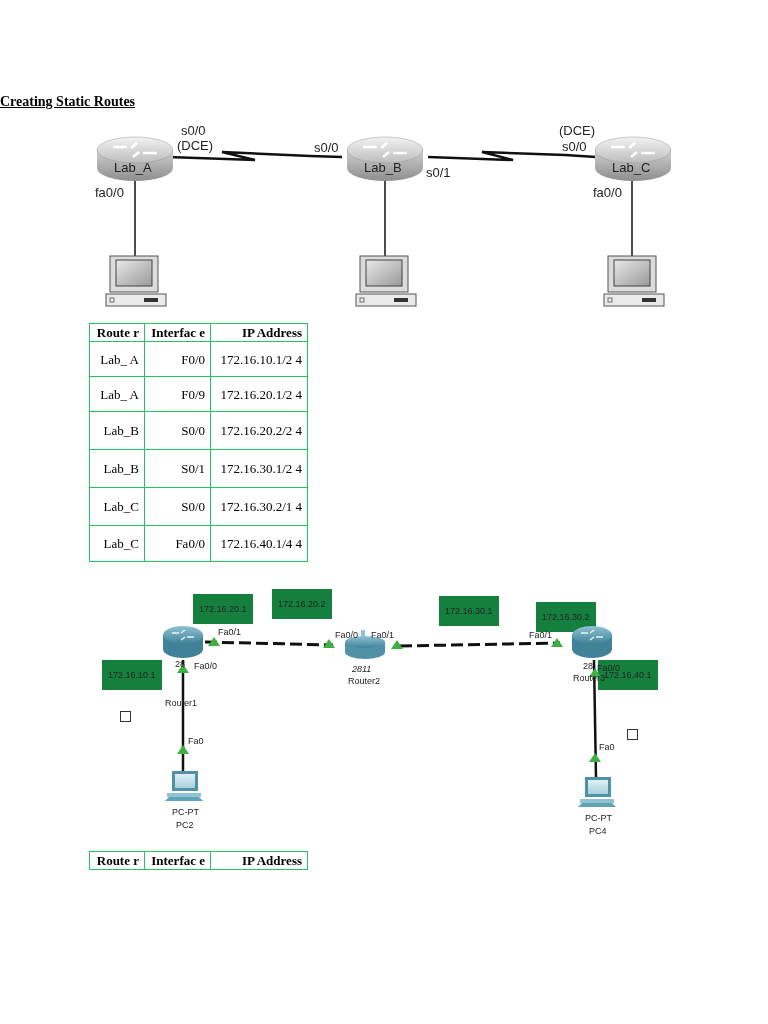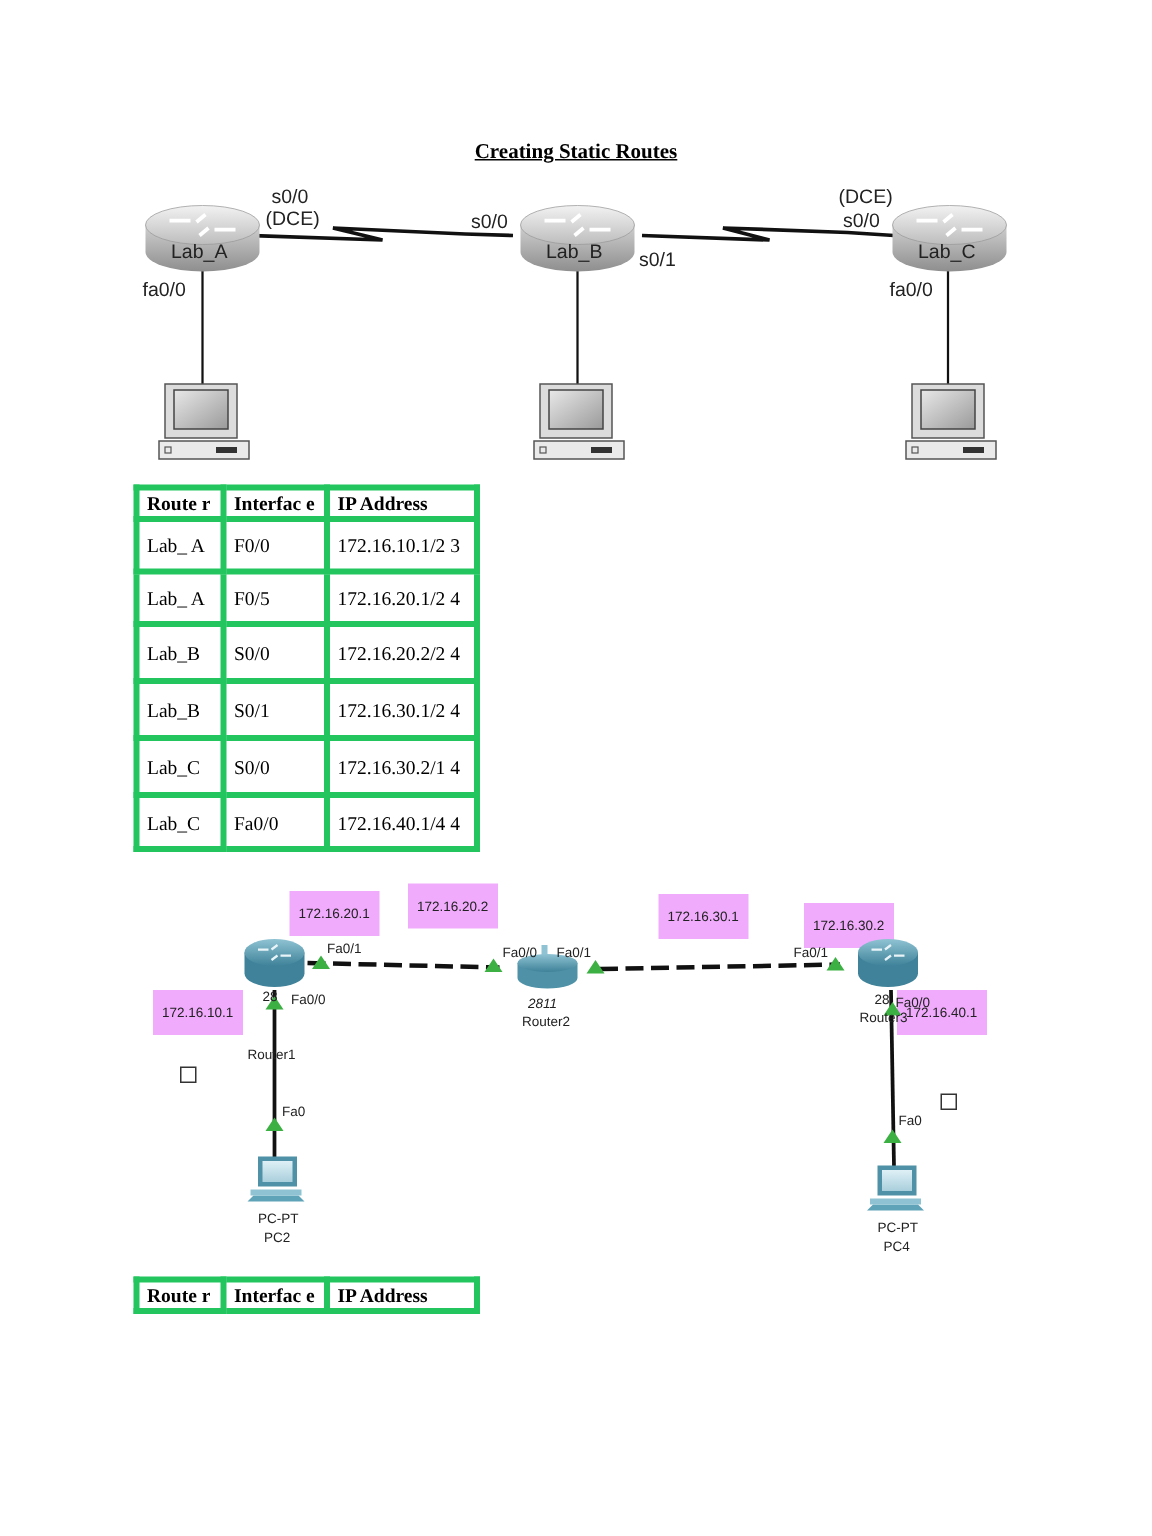--- a/index.html
+++ b/index.html
@@ -5,7 +5,7 @@
   html, body { margin:0; padding:0; background:#ffffff; }
   body { width:768px; height:1024px; position:relative; overflow:hidden; font-family:"Liberation Sans", sans-serif; color:#000; }
   .abs { position:absolute; }
-  .title { left:0; width:768px; top:94px; text-align:center; font-family:"Liberation Serif", serif; font-weight:bold; font-size:14px; text-decoration:underline; }
+  .title { left:0; width:768px; top:94px; text-align:left; font-family:"Liberation Serif", serif; font-weight:bold; font-size:14px; text-decoration:underline; }
   .lbl { font-family:"Liberation Sans", sans-serif; font-size:13px; color:#222; line-height:14px; white-space:nowrap; }
   .pt { font-family:"Liberation Sans", sans-serif; font-size:9px; color:#222; white-space:nowrap; line-height:10px; }
   .ipbox { background:#f0abfc; padding:10px 6px;text-align:center; }

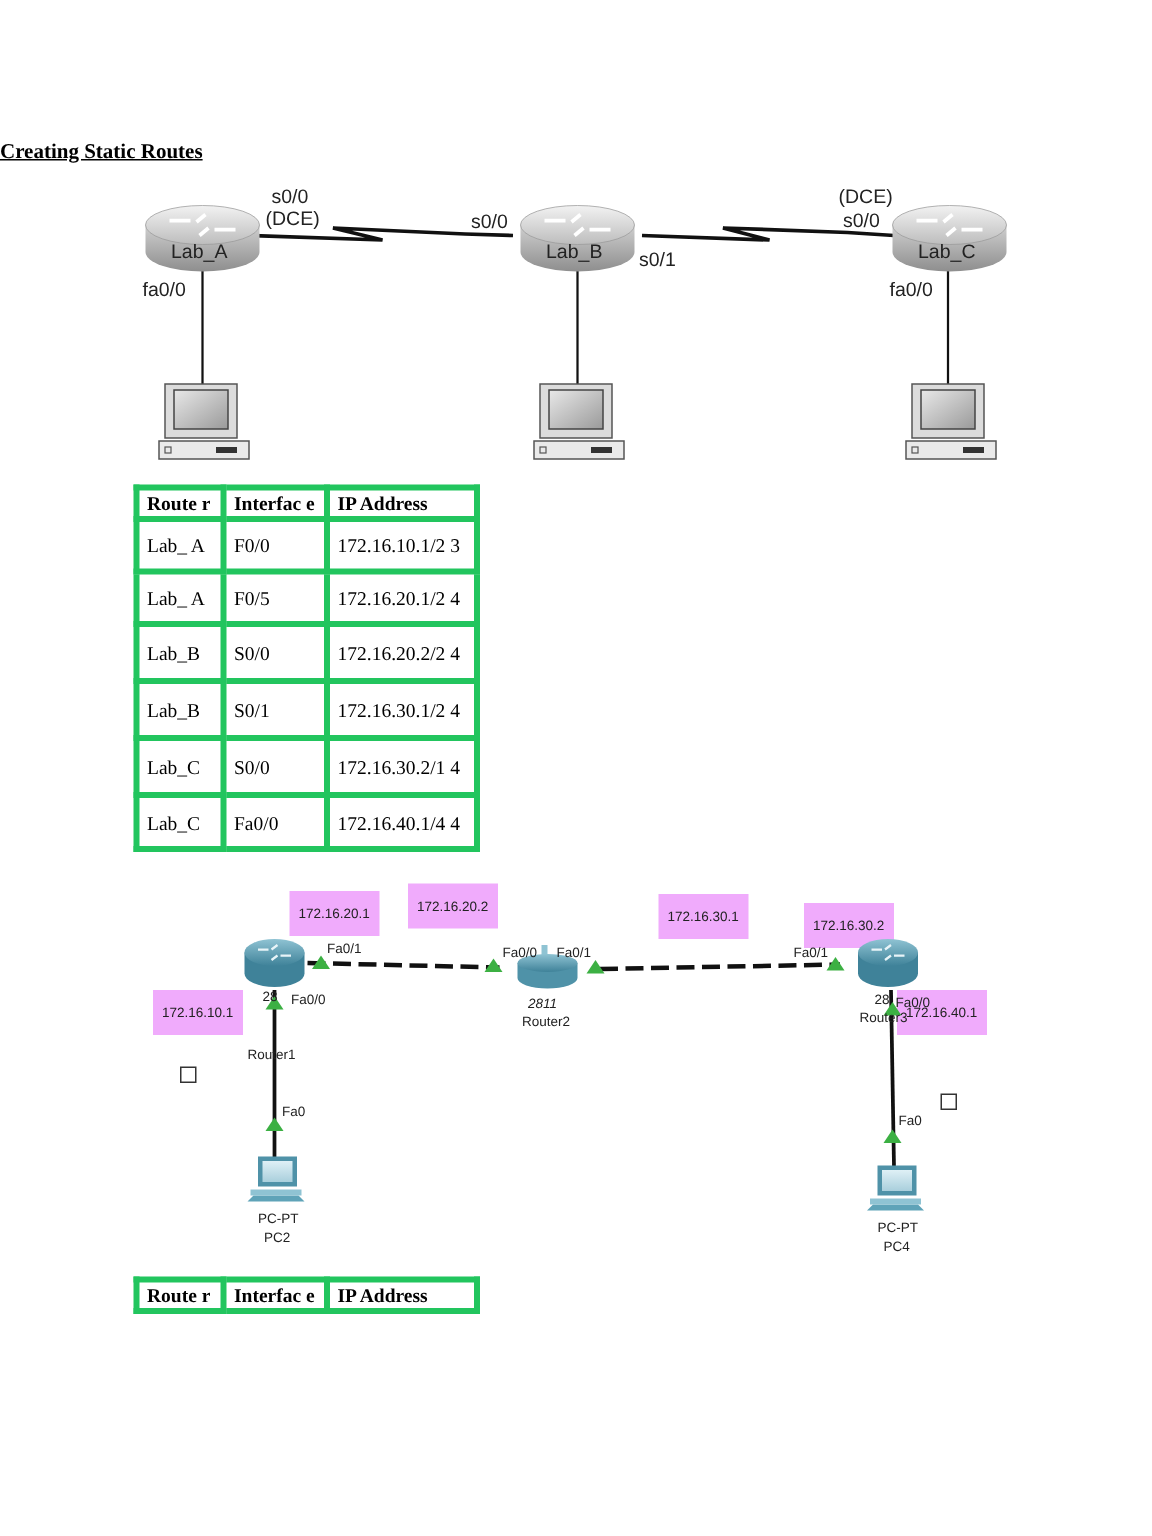--- a/index.html
+++ b/index.html
@@ -10,7 +10,7 @@
   .pt { font-family:"Liberation Sans", sans-serif; font-size:9px; color:#222; white-space:nowrap; line-height:10px; }
   .ipbox { background:#f0abfc; padding:10px 6px;text-align:center; }
   table.iptable { position:absolute; border-collapse:collapse; font-family:"Liberation Serif", serif; font-size:13px; }
-  table.iptable td, table.iptable th { border:4px solid #22c55e; padding:1px 5px; vertical-align:middle; text-align:left; line-height:15px; }
+  table.iptable td, table.iptable th { border:1px solid #22c55e; padding:1px 5px; vertical-align:middle; text-align:right; line-height:15px; }
   table.iptable th { font-weight:bold; }
   .c1 { width:44px; } .c2 { width:55px; } .c3 { width:86px;font-family:Liberation Serif, serif; }
   .checkbox { width:9px; height:9px; border:1px solid #333; background:#fff; }

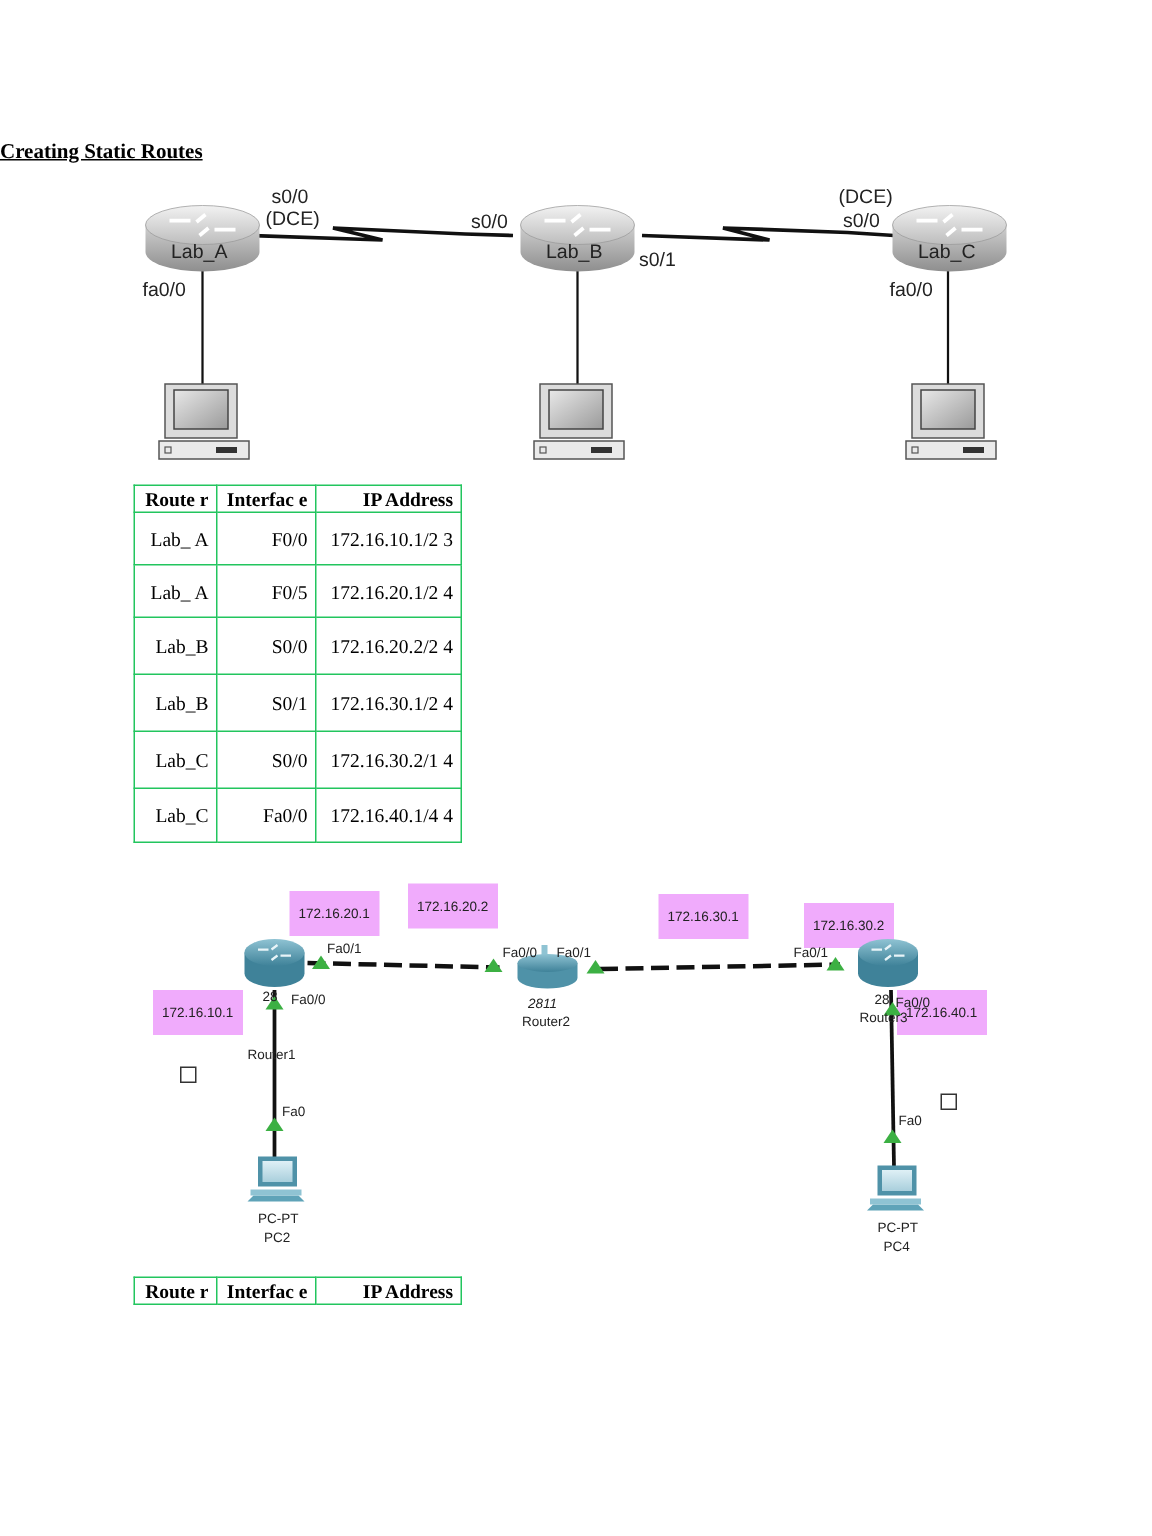--- a/index.html
+++ b/index.html
@@ -110,7 +110,7 @@
   <tr style="height:35px;">
     <td>Lab_ A</td>
     <td>F0/0</td>
-    <td>172.16.10.1/2 3</td>
+    <td>172.16.10.1/2 4</td>
   </tr>
   <tr style="height:35px;">
     <td>Lab_ A</td>

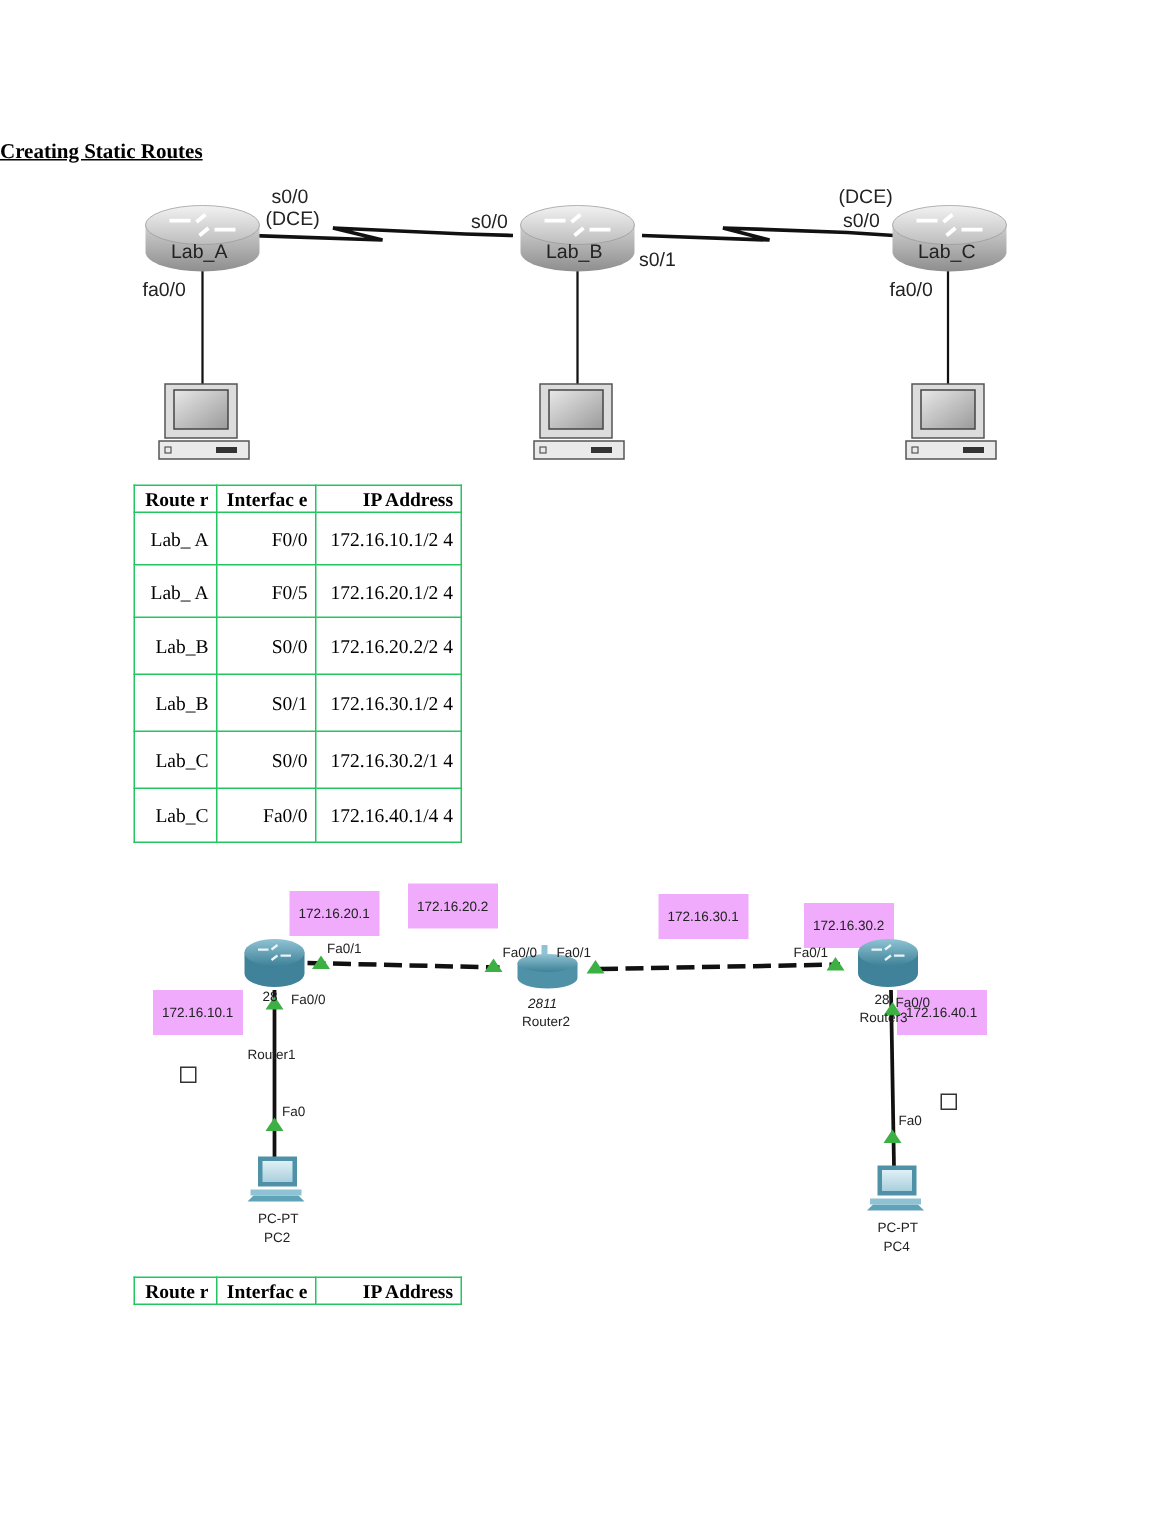--- a/index.html
+++ b/index.html
@@ -114,7 +114,7 @@
   </tr>
   <tr style="height:35px;">
     <td>Lab_ A</td>
-    <td>F0/5</td>
+    <td>F0/9</td>
     <td>172.16.20.1/2 4</td>
   </tr>
   <tr style="height:38px;">

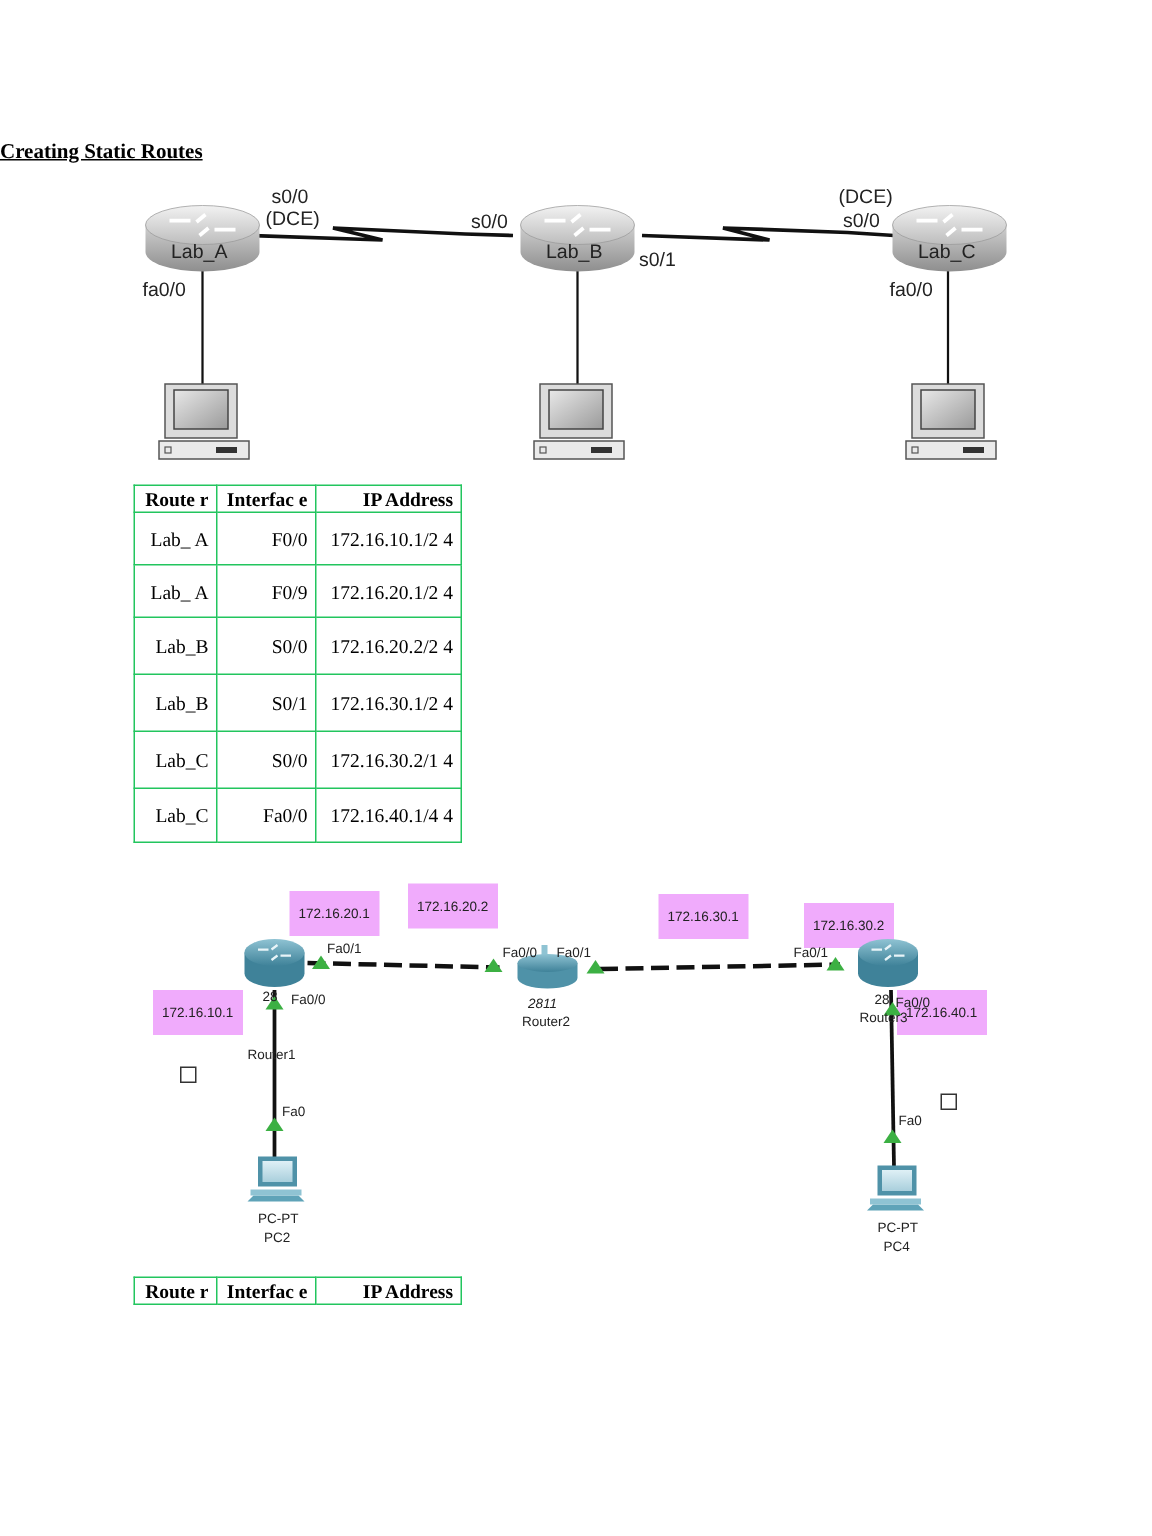--- a/index.html
+++ b/index.html
@@ -8,7 +8,7 @@
   .title { left:0; width:768px; top:94px; text-align:left; font-family:"Liberation Serif", serif; font-weight:bold; font-size:14px; text-decoration:underline; }
   .lbl { font-family:"Liberation Sans", sans-serif; font-size:13px; color:#222; line-height:14px; white-space:nowrap; }
   .pt { font-family:"Liberation Sans", sans-serif; font-size:9px; color:#222; white-space:nowrap; line-height:10px; }
-  .ipbox { background:#f0abfc; padding:10px 6px;text-align:center; }
+  .ipbox { background:#15803d; padding:10px 6px;text-align:center; }
   table.iptable { position:absolute; border-collapse:collapse; font-family:"Liberation Serif", serif; font-size:13px; }
   table.iptable td, table.iptable th { border:1px solid #22c55e; padding:1px 5px; vertical-align:middle; text-align:right; line-height:15px; }
   table.iptable th { font-weight:bold; }

